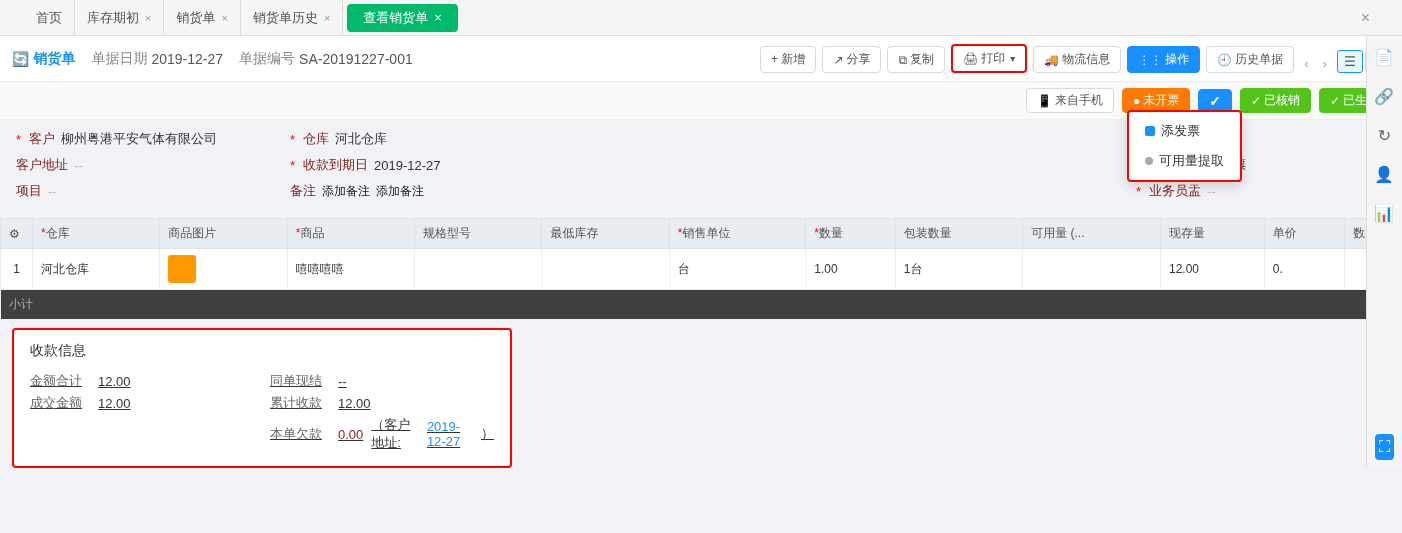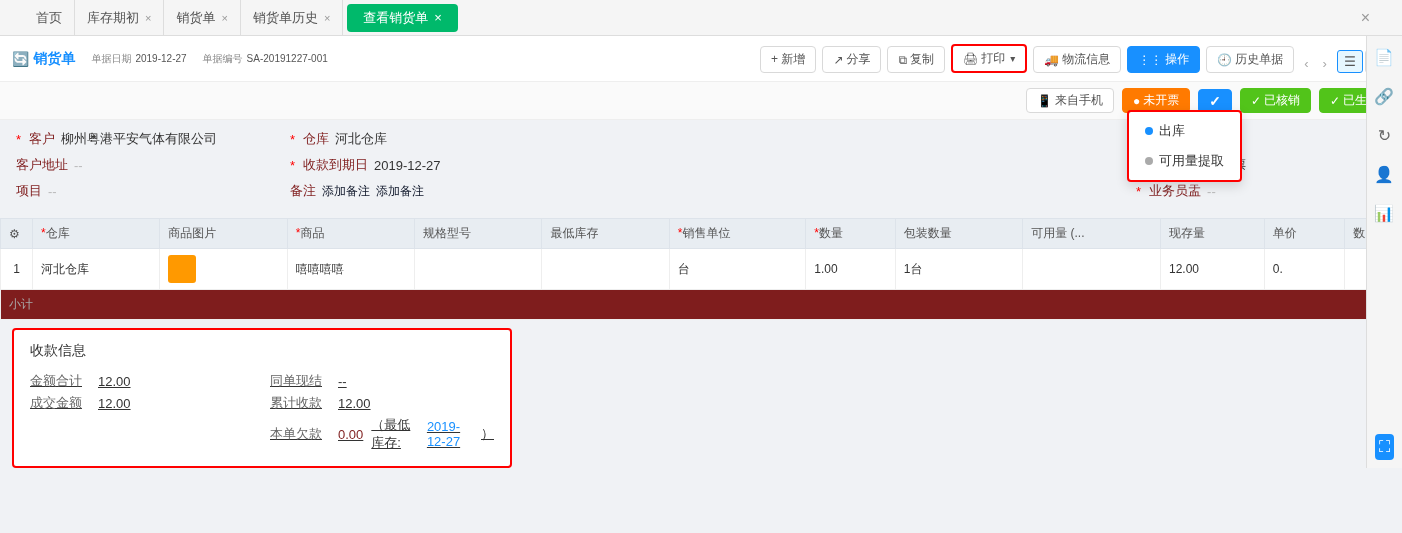--- a/index.html
+++ b/index.html
@@ -29,7 +29,7 @@
     }
     .doc-title { color: #1890ff; font-weight: bold; font-size: 14px; margin-right: 16px; display: flex; align-items: center; }
     .doc-title-icon { margin-right: 4px; }
-    .doc-meta { display: flex; align-items: center; gap: 16px; color: #555; font-size: 10px; }
+    .doc-meta { display: flex; align-items: center; gap: 16px; color: #555; font-size: 14px; }
     .doc-meta span { display: flex; align-items: center; gap: 4px; }
     .doc-meta label { color: #888; }
     .doc-actions { margin-left: auto; display: flex; align-items: flex-end; gap: 6px; }

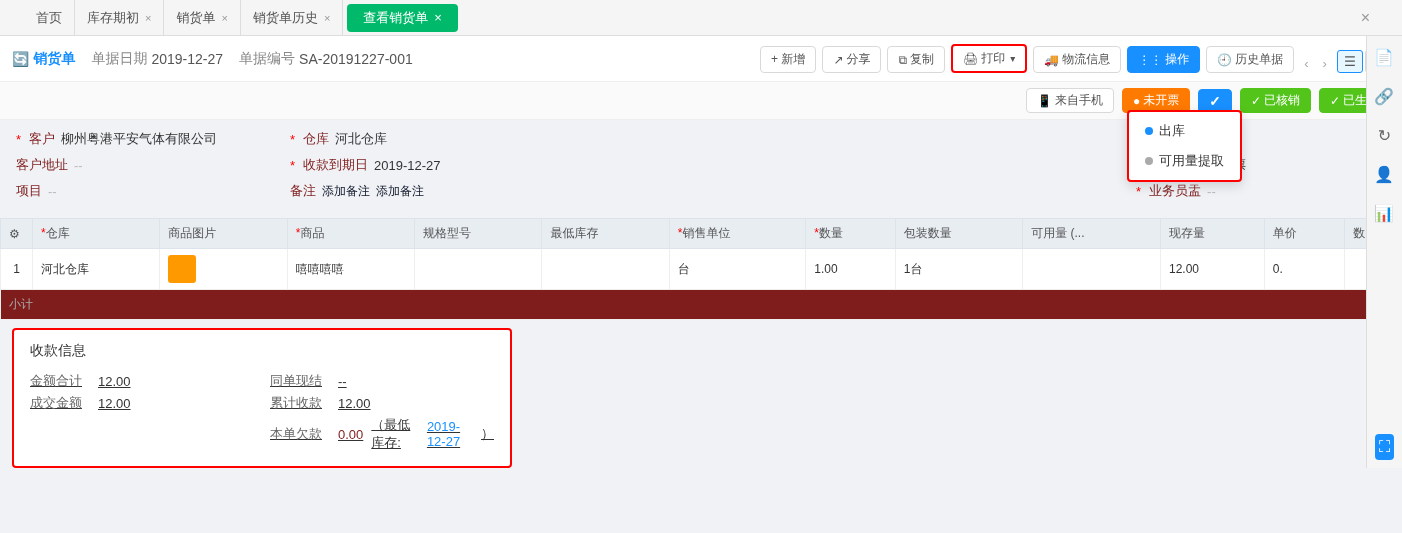--- a/index.html
+++ b/index.html
@@ -350,6 +350,10 @@
 
   <div class="dropdown-overlay">
     <div class="dropdown-item">
+      <span class="square-blue"></span>
+      <span>添发票</span>
+    </div>
+    <div class="dropdown-item">
       <span class="dot-blue"></span>
       <span>出库</span>
     </div>

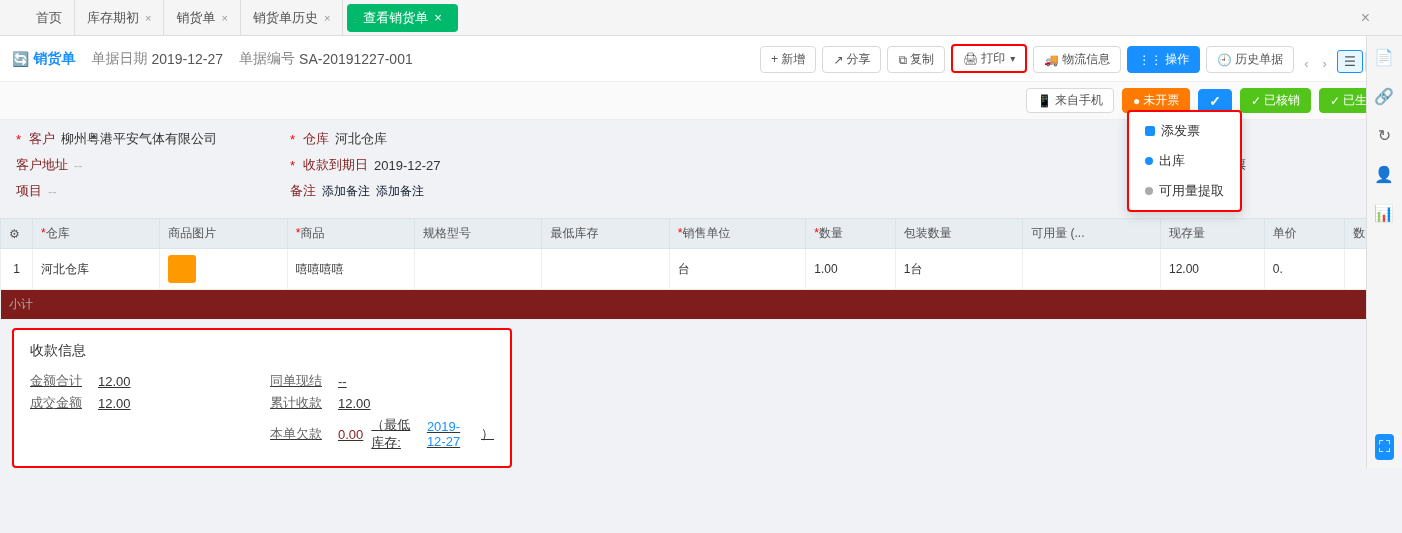--- a/index.html
+++ b/index.html
@@ -354,10 +354,6 @@
       <span>添发票</span>
     </div>
     <div class="dropdown-item">
-      <span class="dot-blue"></span>
-      <span>出库</span>
-    </div>
-    <div class="dropdown-item">
       <span class="dot-gray"></span>
       <span>可用量提取</span>
     </div>

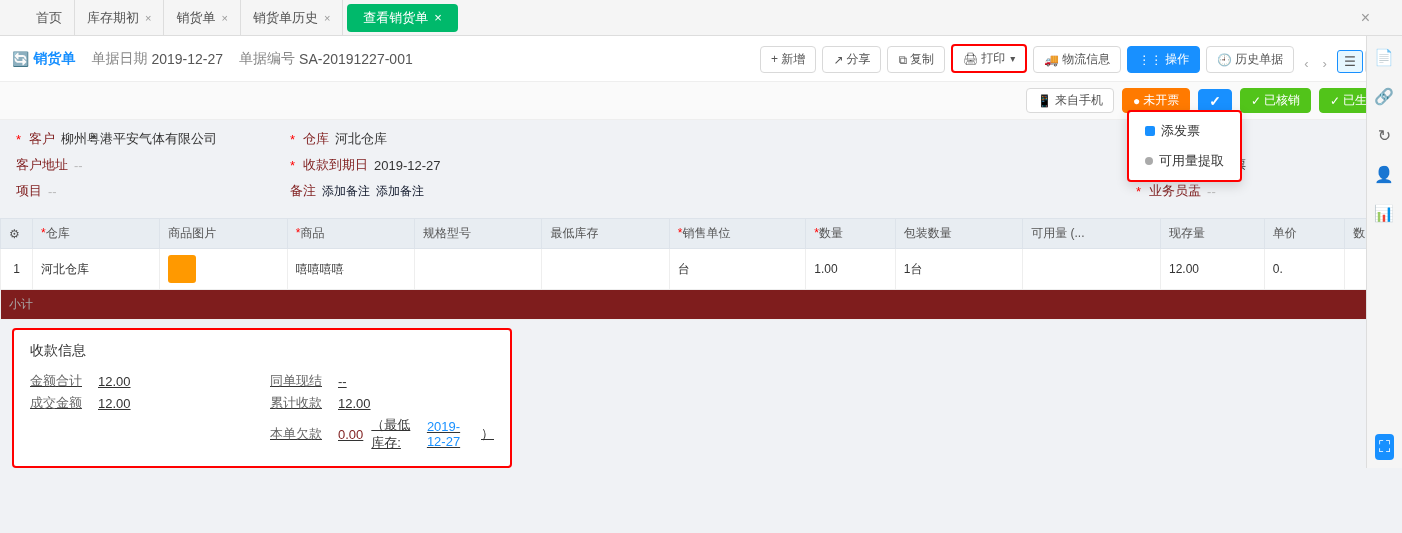--- a/index.html
+++ b/index.html
@@ -72,7 +72,7 @@
     .data-table th .req { color: red; }
     .data-table td { padding: 6px 8px; border: 1px solid #eee; color: #333; background: #fff; }
     .row-num { color: #aaa; text-align: center; }
-    .subtotal-row td { background: #7f1d1d; color: #aaa; }
+    .subtotal-row td { background: #404040; color: #aaa; }
     .product-img { width: 28px; height: 28px; background: #f90; display: inline-block; border-radius: 3px; vertical-align: middle; }
 
     

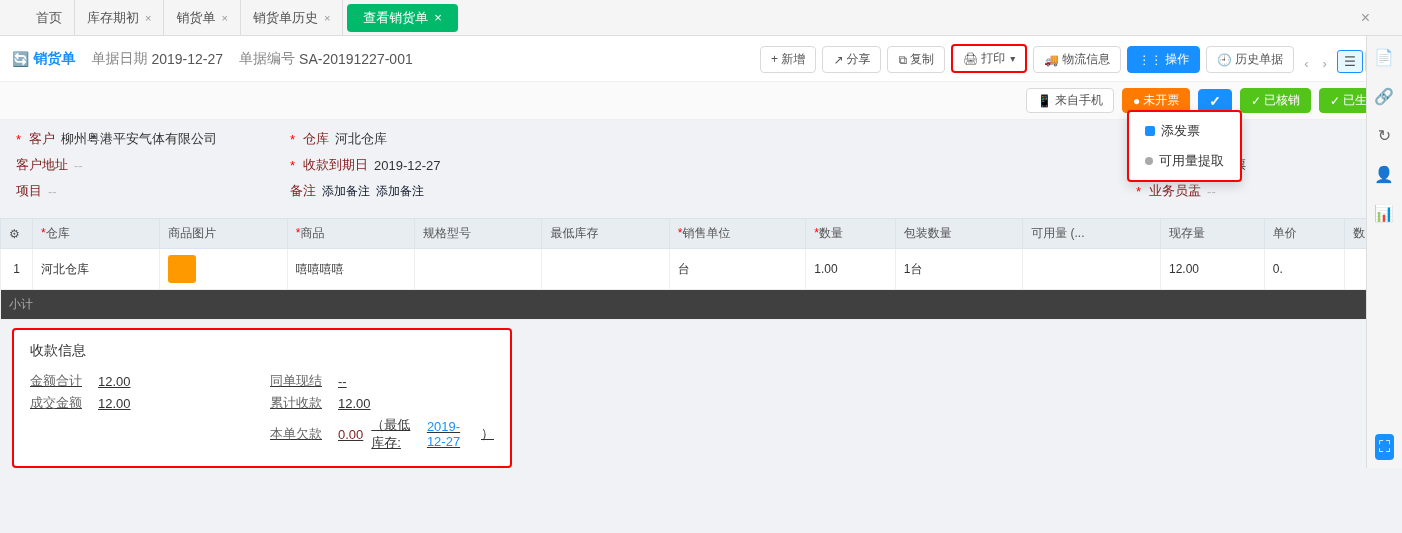--- a/index.html
+++ b/index.html
@@ -340,7 +340,7 @@
         <div class="summary-row">
           <span class="summary-label">本单欠款</span>
           <span class="summary-red">0.00</span>
-          <span class="summary-value">（最低库存:</span>
+          <span class="summary-value">（客户地址:</span>
           <span class="summary-date">2019-12-27</span>
           <span class="summary-value">）</span>
         </div>

